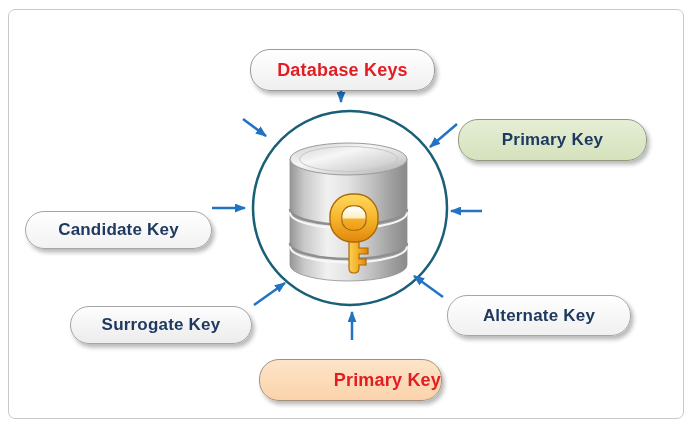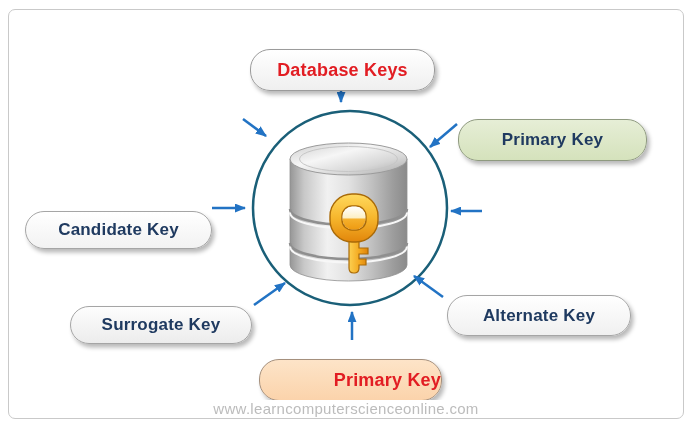--- a/index.html
+++ b/index.html
@@ -128,7 +128,6 @@
     <span>Primary Key</span>
   </div>
 
-  <div class="watermark">www.learncomputerscienceonline.com</div>
 </div>
 
 </body></html>

